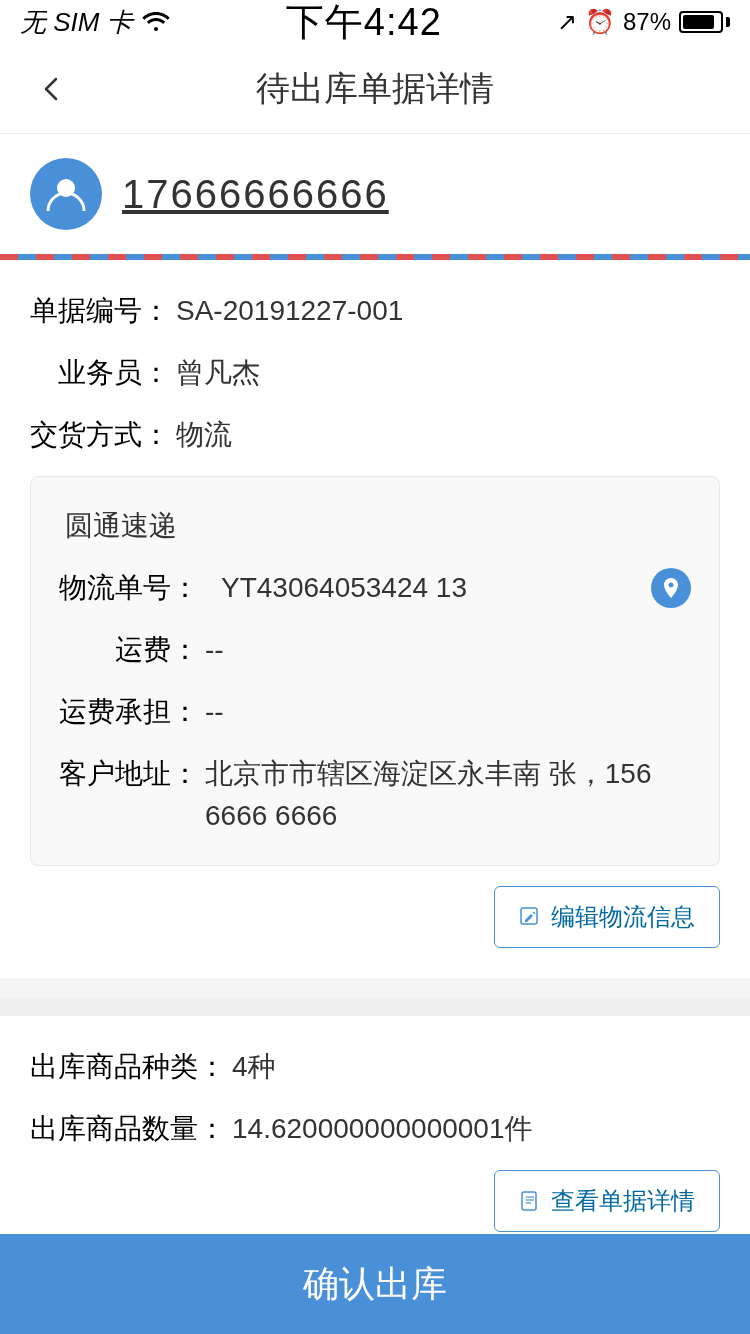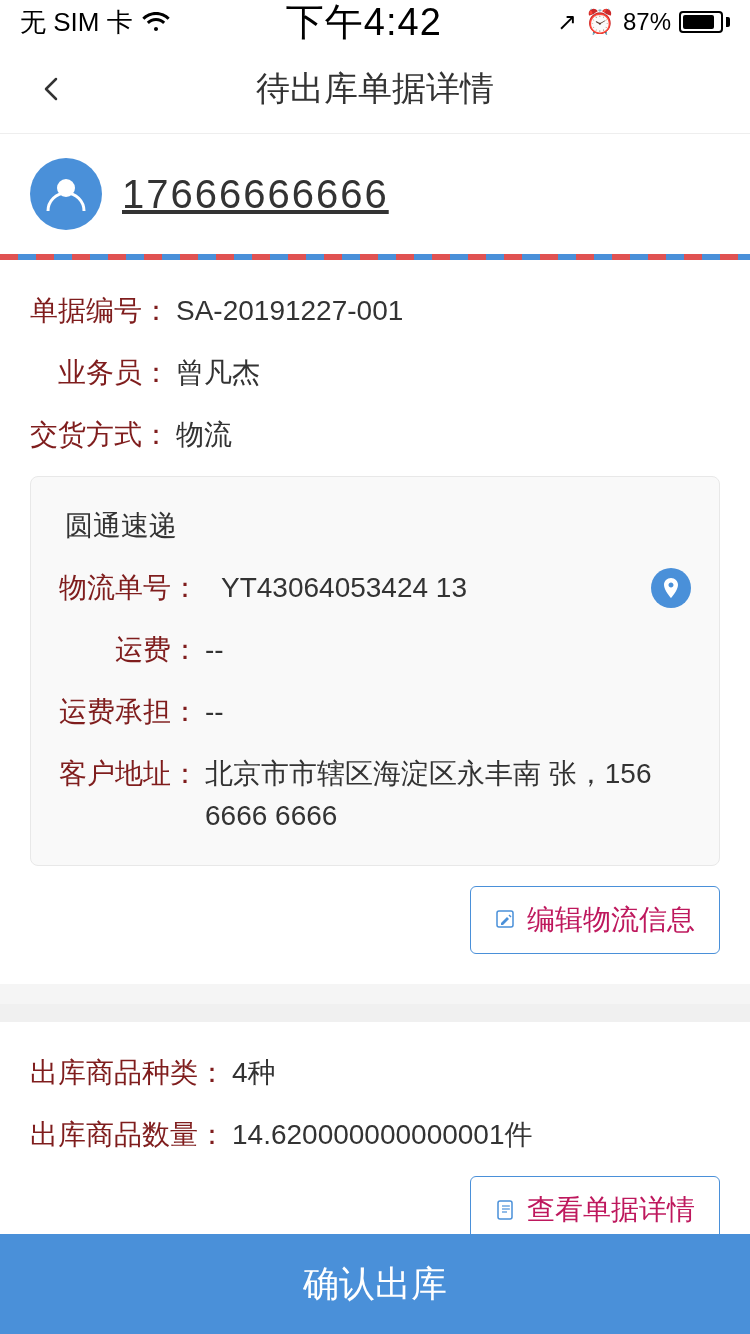--- a/index.html
+++ b/index.html
@@ -30,6 +30,7 @@
       align-items: center;
       gap: 8px;
       font-size: 26px;
+      font-style: italic;
     }
     .status-center {
       font-size: 38px;

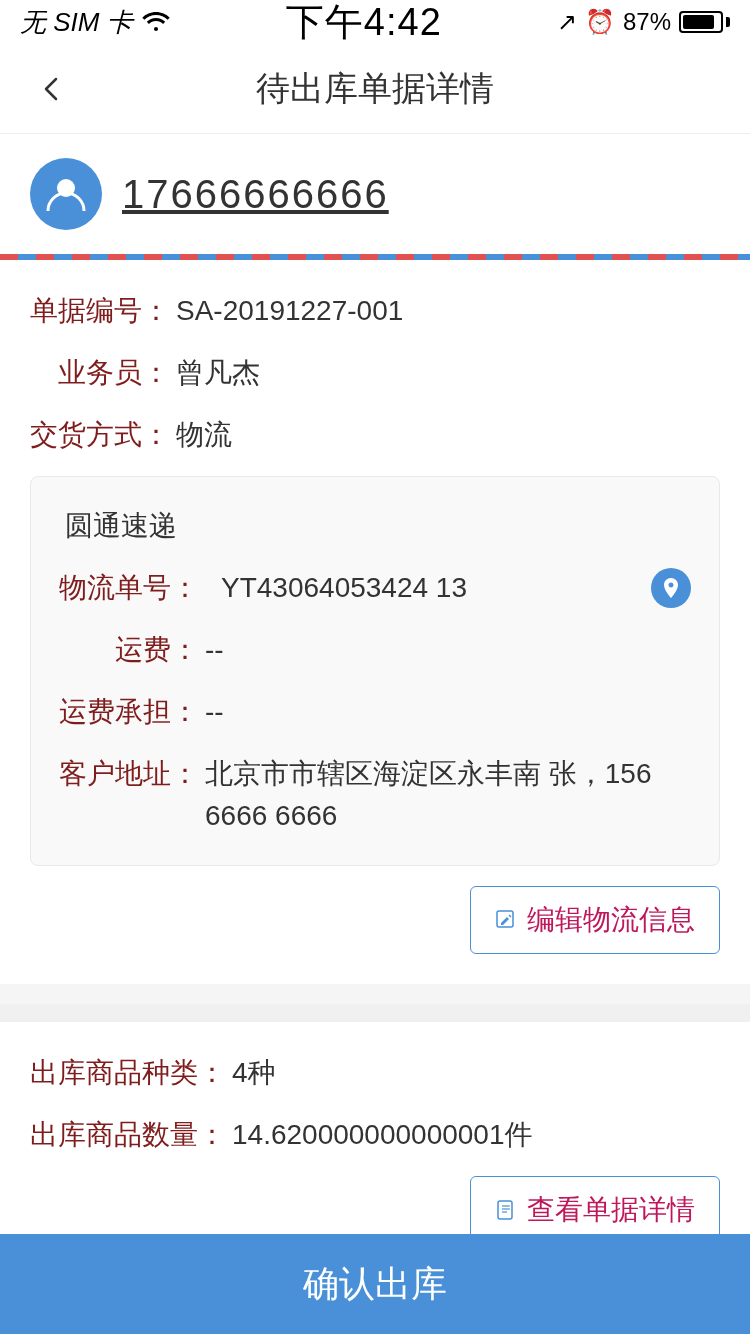--- a/index.html
+++ b/index.html
@@ -164,7 +164,7 @@
       margin-bottom: 0;
     }
     .info-label {
-      color: #7f1d1d;
+      color: #000000;
       min-width: 140px;
       text-align: right;
       flex-shrink: 0;

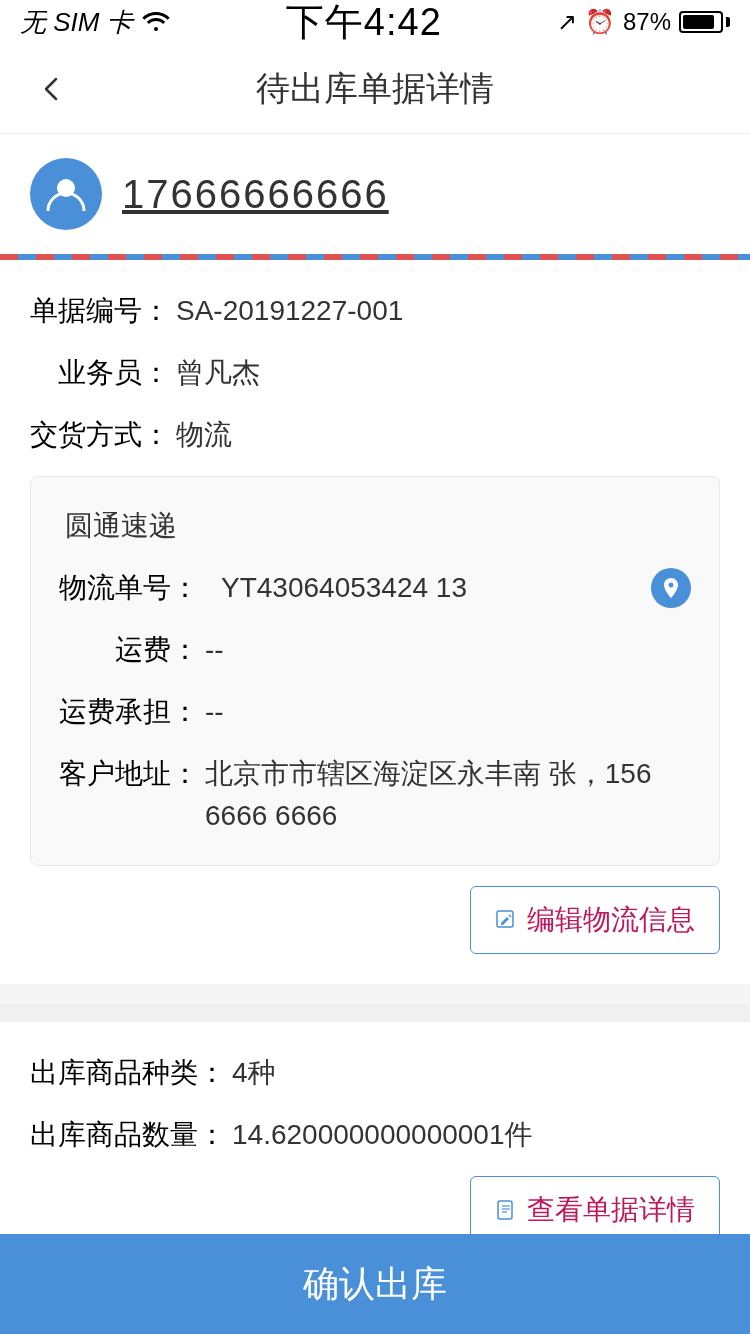--- a/index.html
+++ b/index.html
@@ -204,11 +204,11 @@
     }
     .btn-outline {
       border: 1px solid #4a90d9;
-      color: #be185d;
+      color: #0369a1;
       background: #fff;
       border-radius: 6px;
       padding: 14px 24px;
-      font-size: 28px;
+      font-size: 24px;
       display: flex;
       align-items: center;
       gap: 10px;

